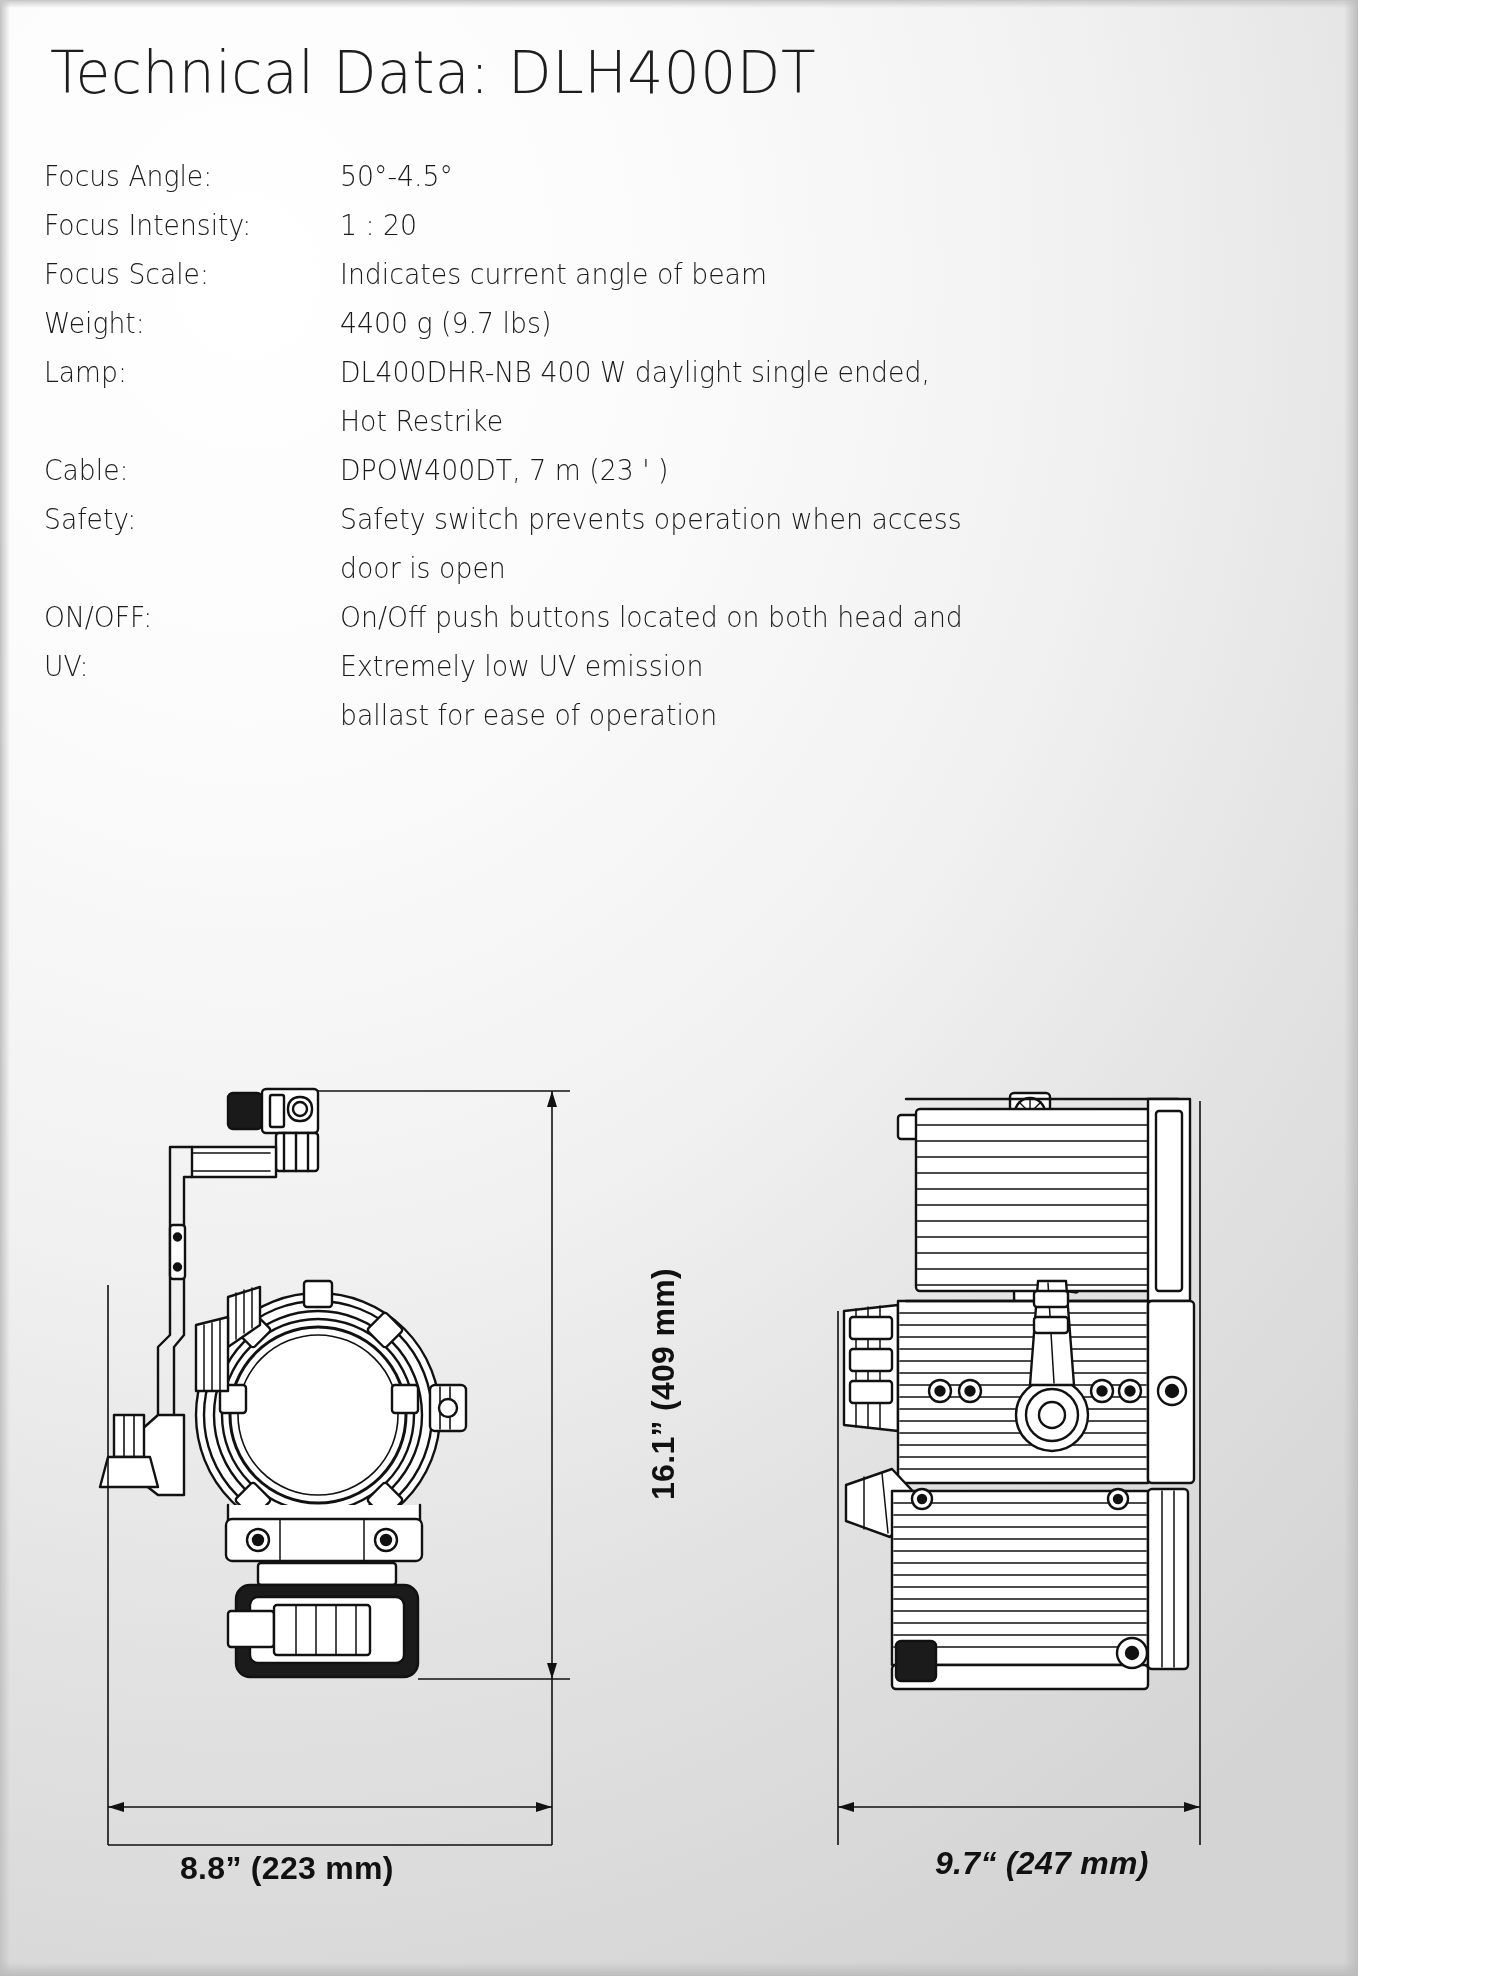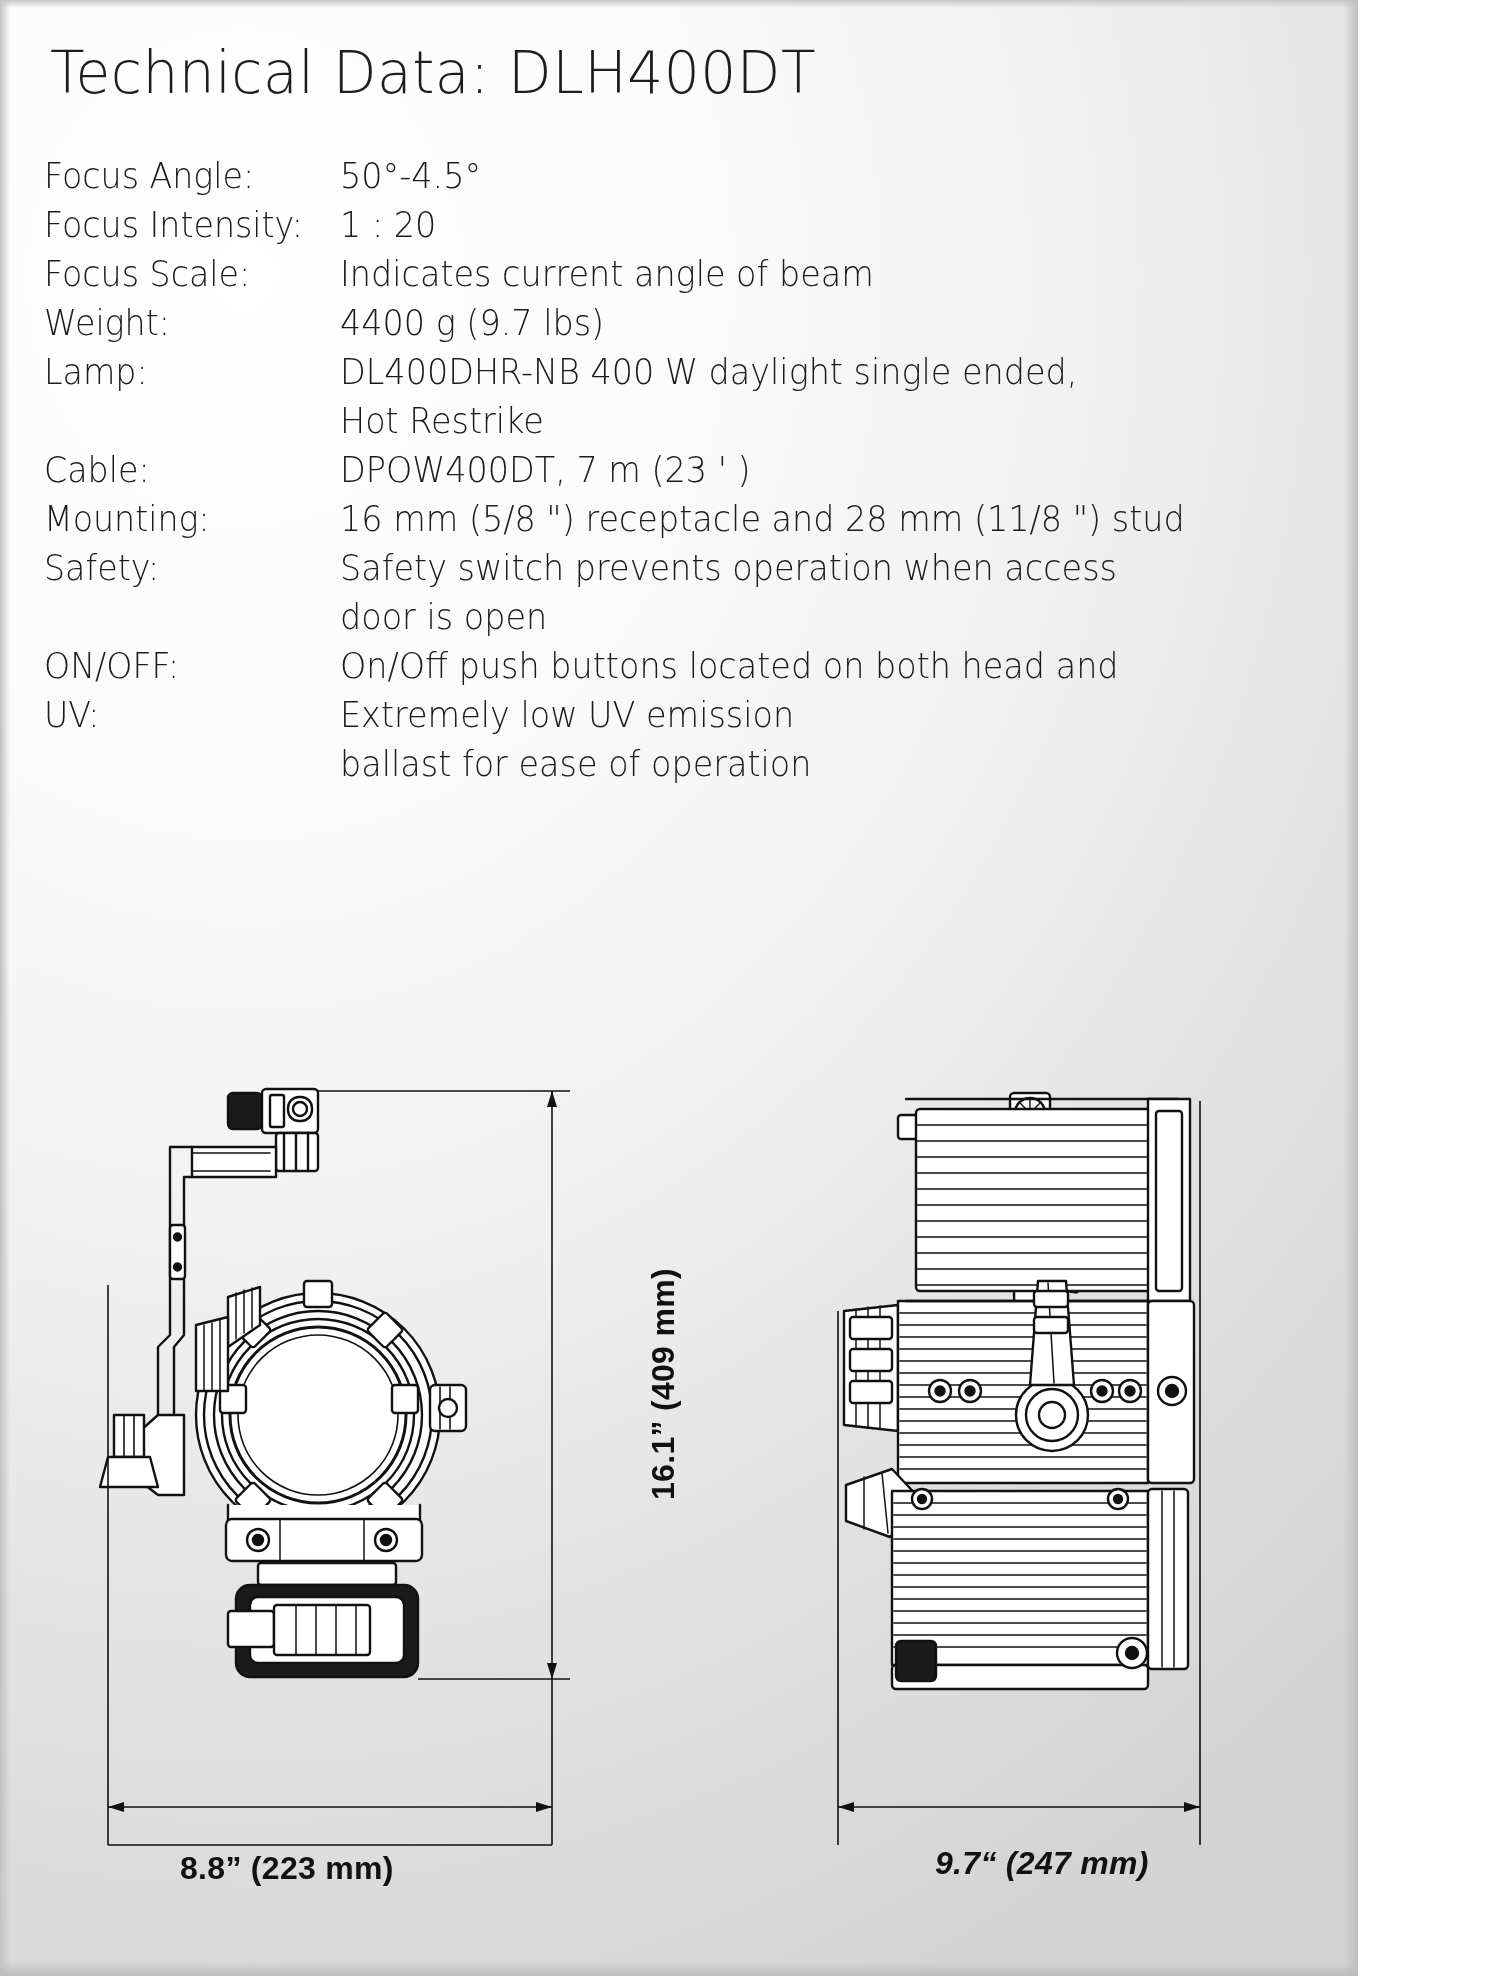--- a/index.html
+++ b/index.html
@@ -50,7 +50,7 @@
     position:absolute;left:44px;top:152px;width:1420px;
     font-family:"DejaVu Sans", sans-serif;
     font-weight:300;
-    font-size:35px;
+    font-size:28px;
     line-height:49px;
     color:#1b1b1b;
   }

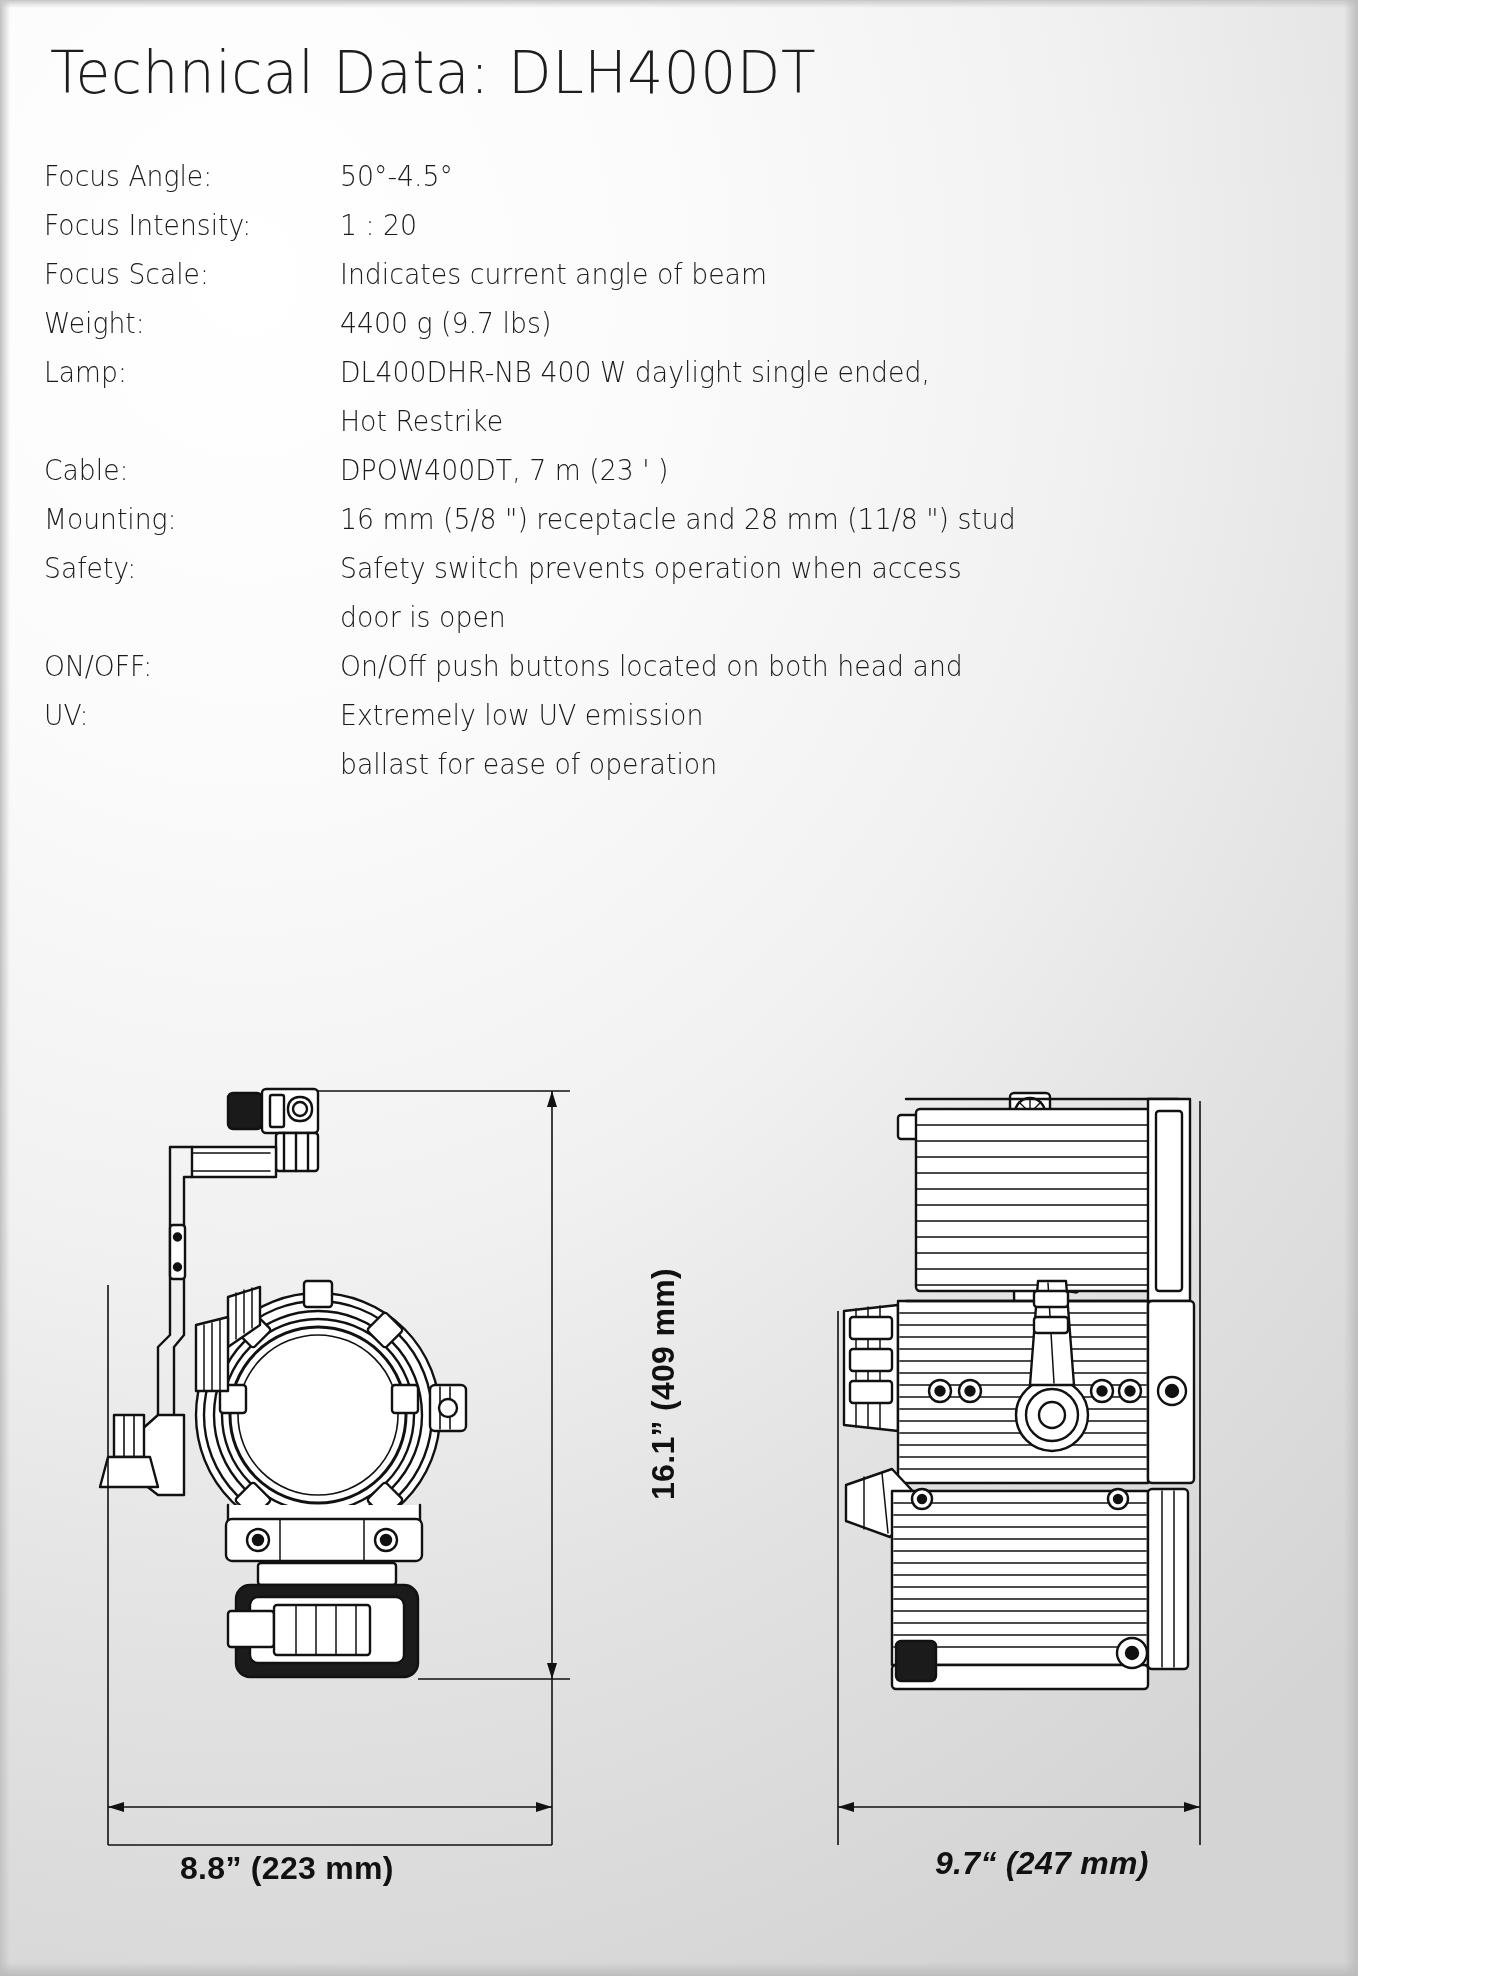--- a/index.html
+++ b/index.html
@@ -145,10 +145,6 @@
       <div class="spec-value">DPOW400DT, 7 m (23 ' )</div>
     </div>
 
-    <div class="spec-row">
-      <div class="spec-label">Mounting:</div>
-      <div class="spec-value">16 mm (5/8 ") receptacle and 28 mm (11/8 ") stud</div>
-    </div>
 
     <div class="spec-row">
       <div class="spec-label">Safety:</div>

